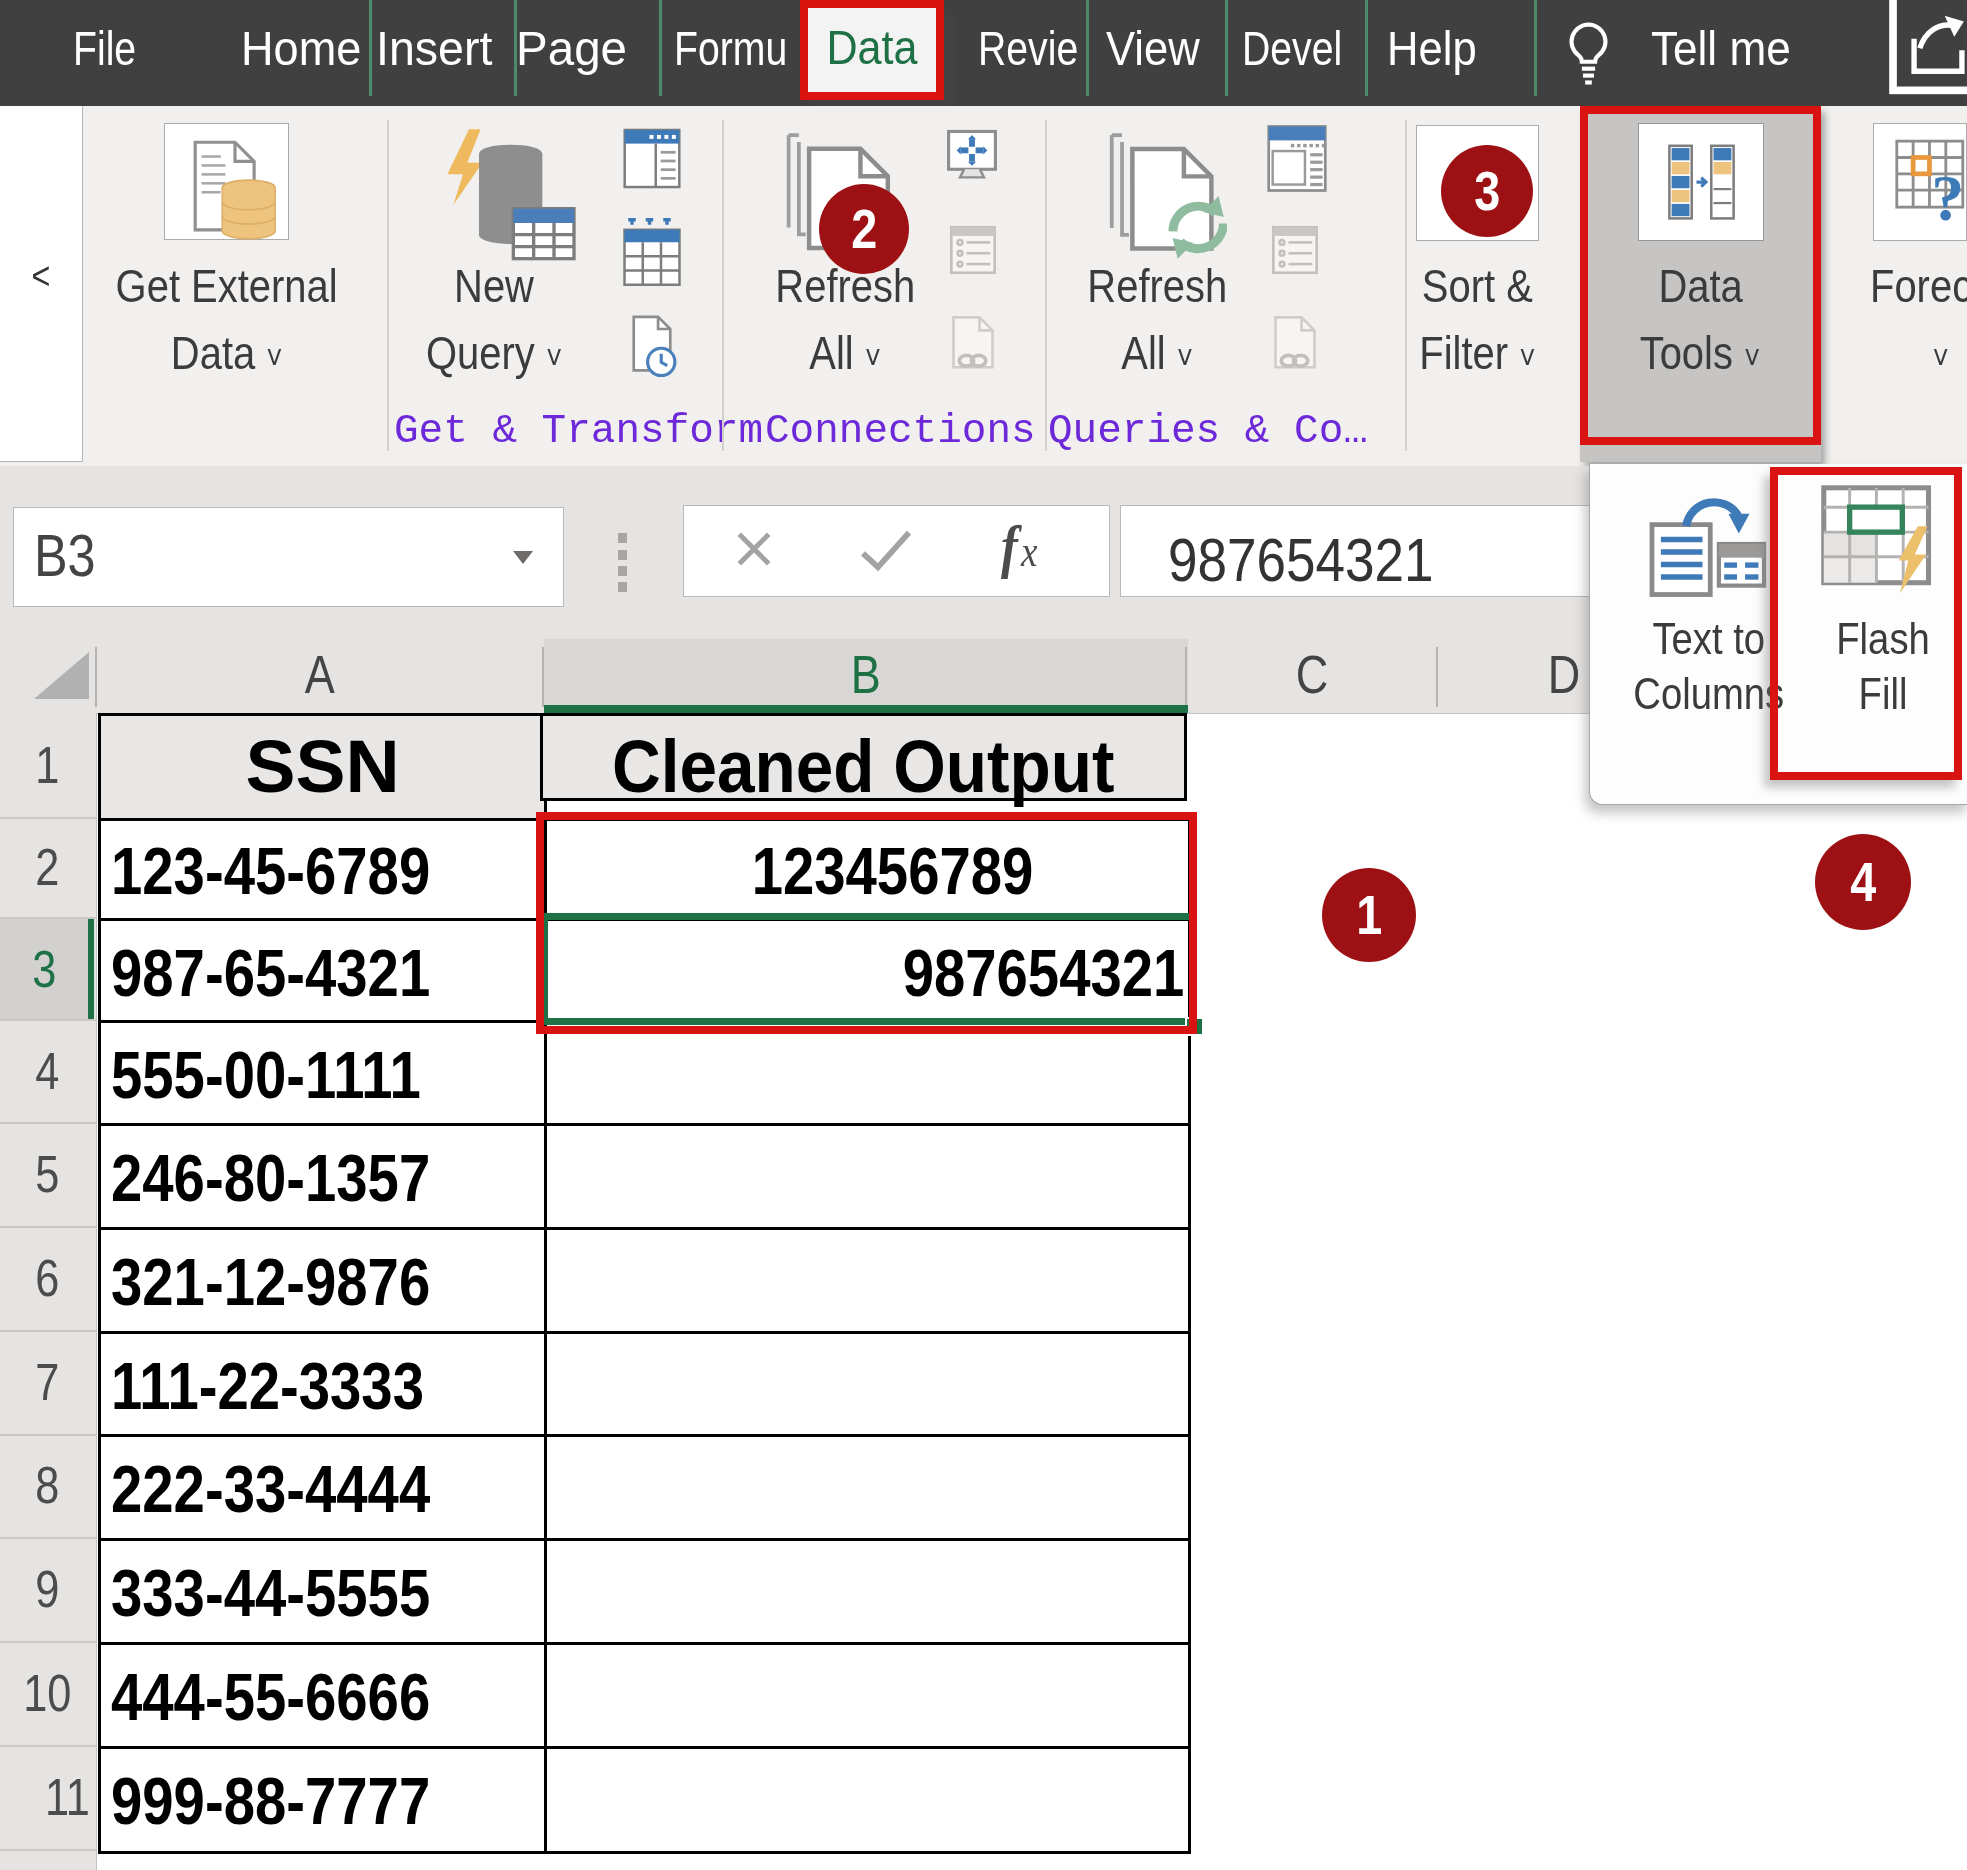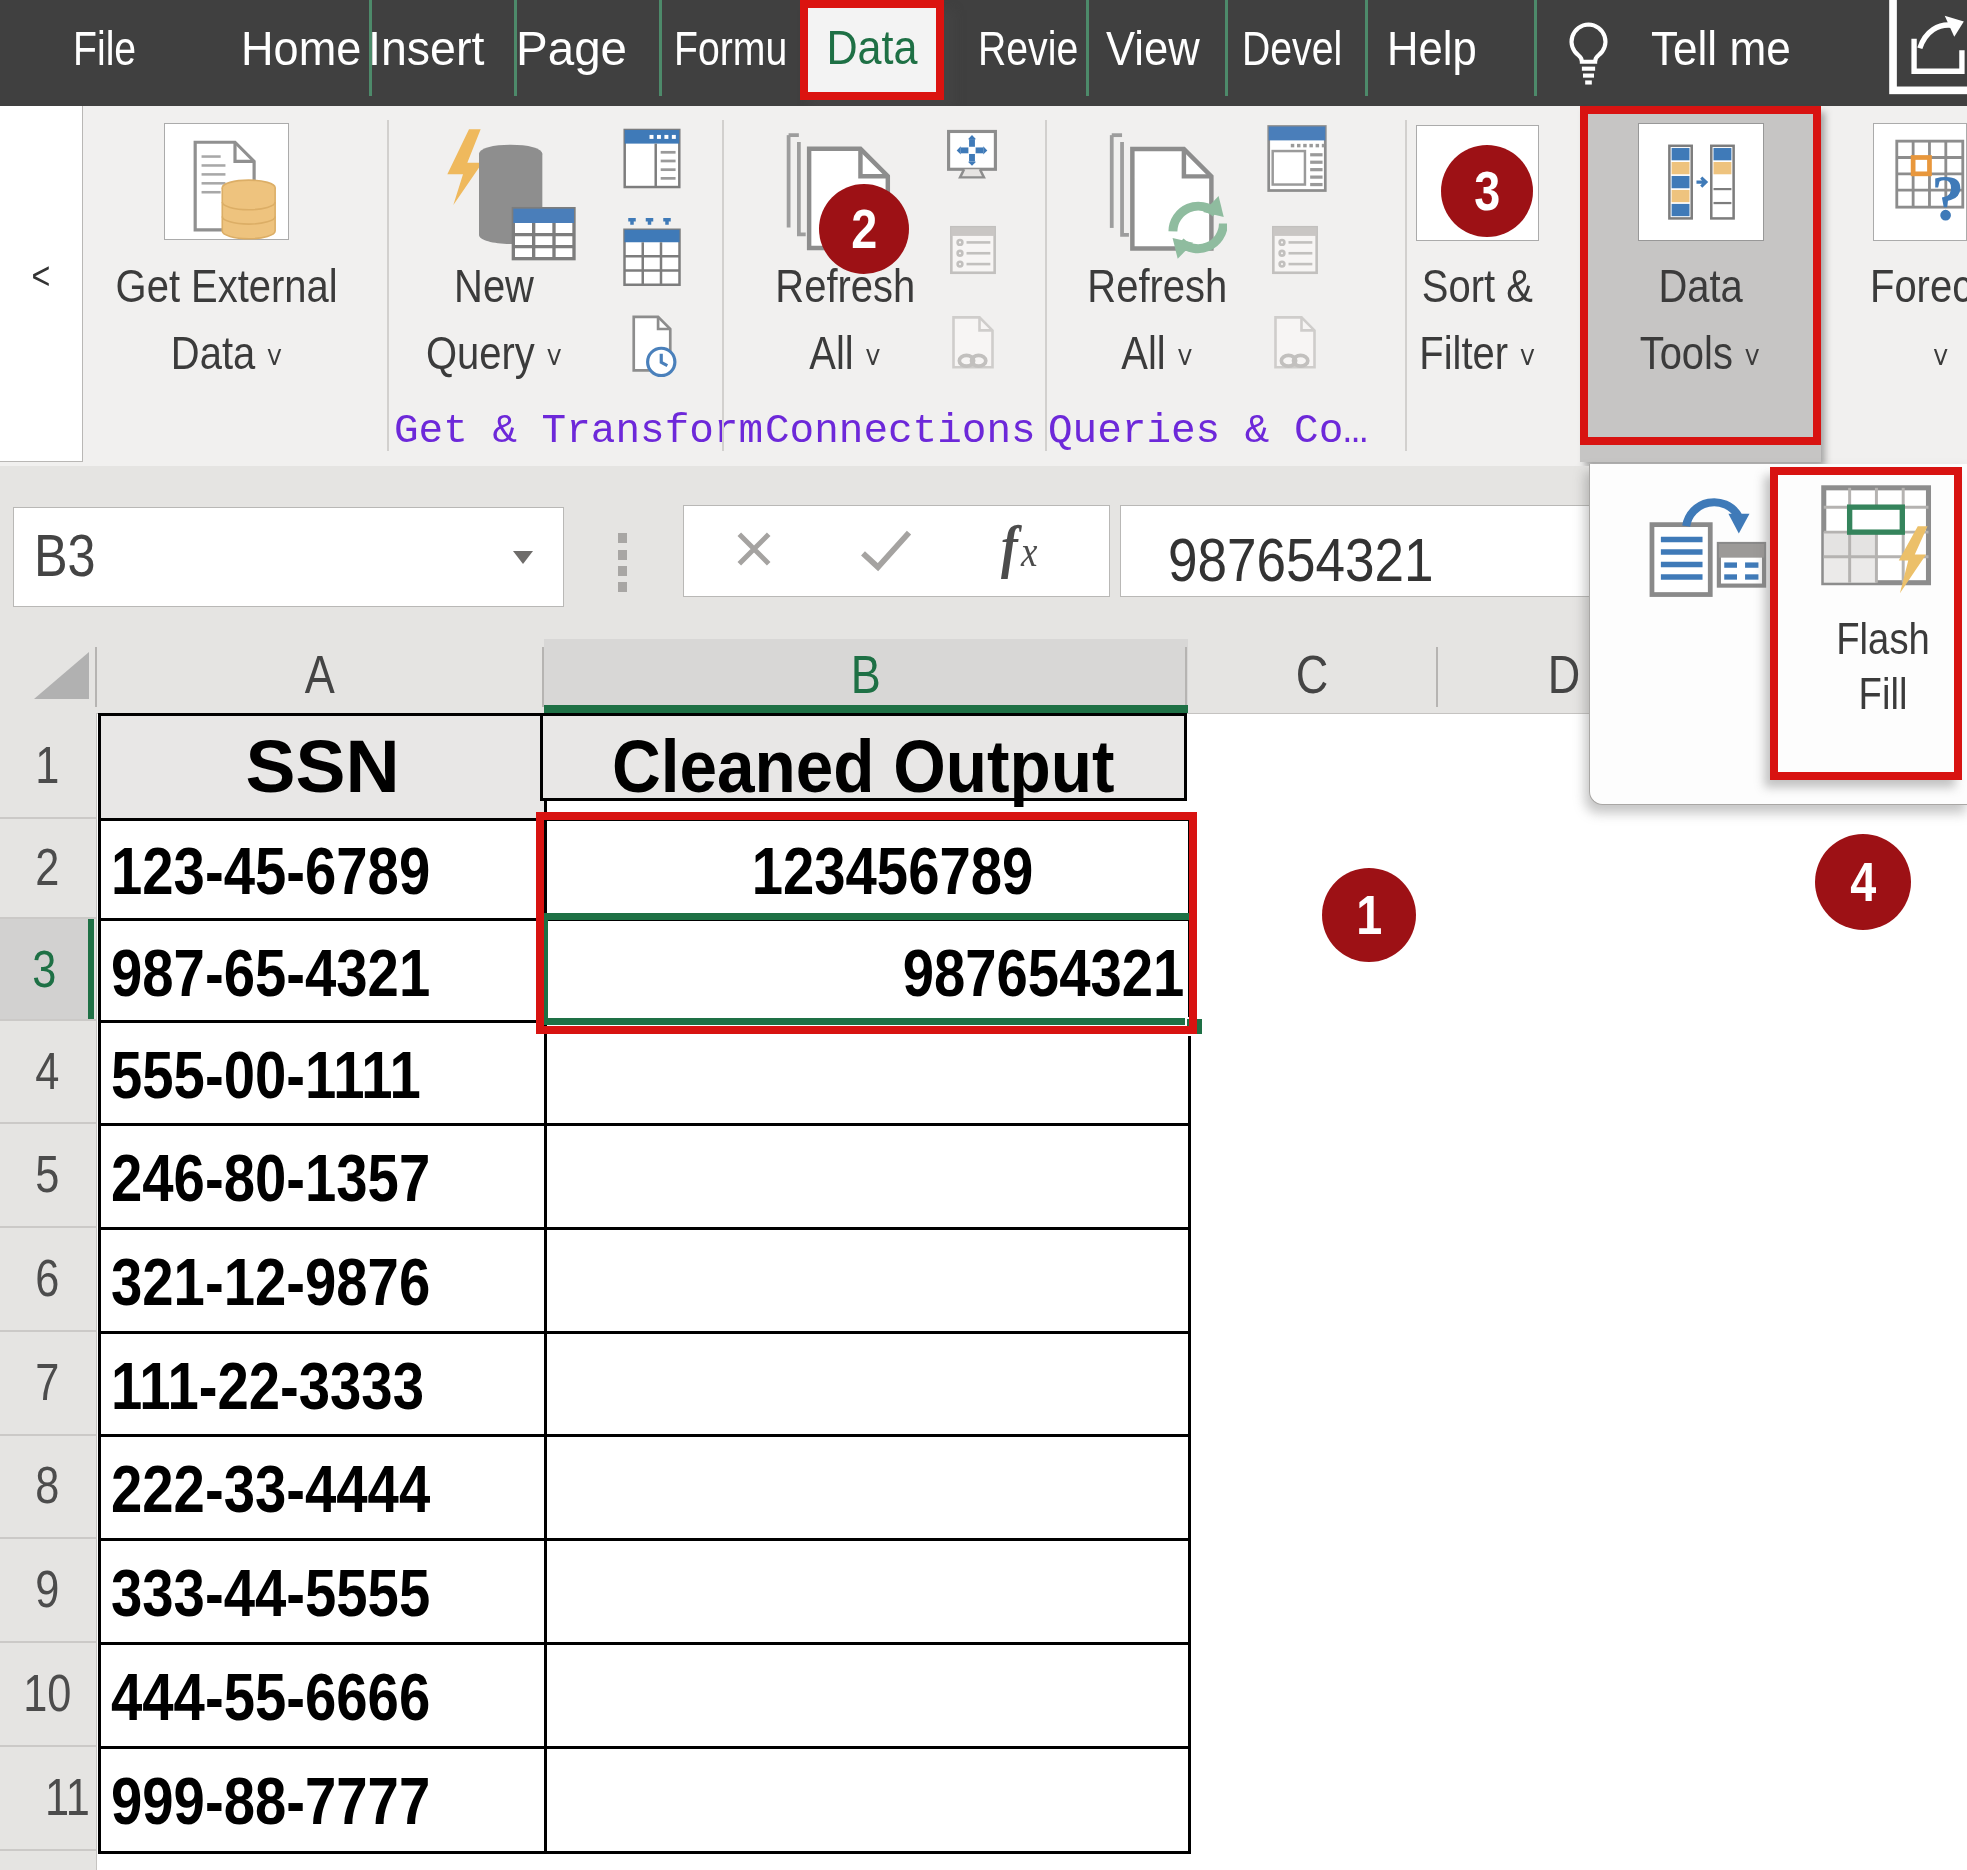--- a/index.html
+++ b/index.html
@@ -70,7 +70,7 @@
 <div id="titlebar" class="abs">
   <span class="tab" style="left:73px;"><span>File</span></span>
   <span class="tab" style="left:241px;"><span style="transform:scaleX(.92);">Home</span></span>
-  <span class="tab" style="left:368px;"><span style="transform:scaleX(.95);">Insert</span></span>
+  <span class="tab" style="left:376px;"><span style="transform:scaleX(.95);">Insert</span></span>
   <span class="tab" style="left:516px;"><span style="transform:scaleX(.97);">Page</span></span>
   <span class="tab" style="left:674px;"><span>Formu</span></span>
   <span class="tab" style="left:978px;"><span>Revie</span></span>

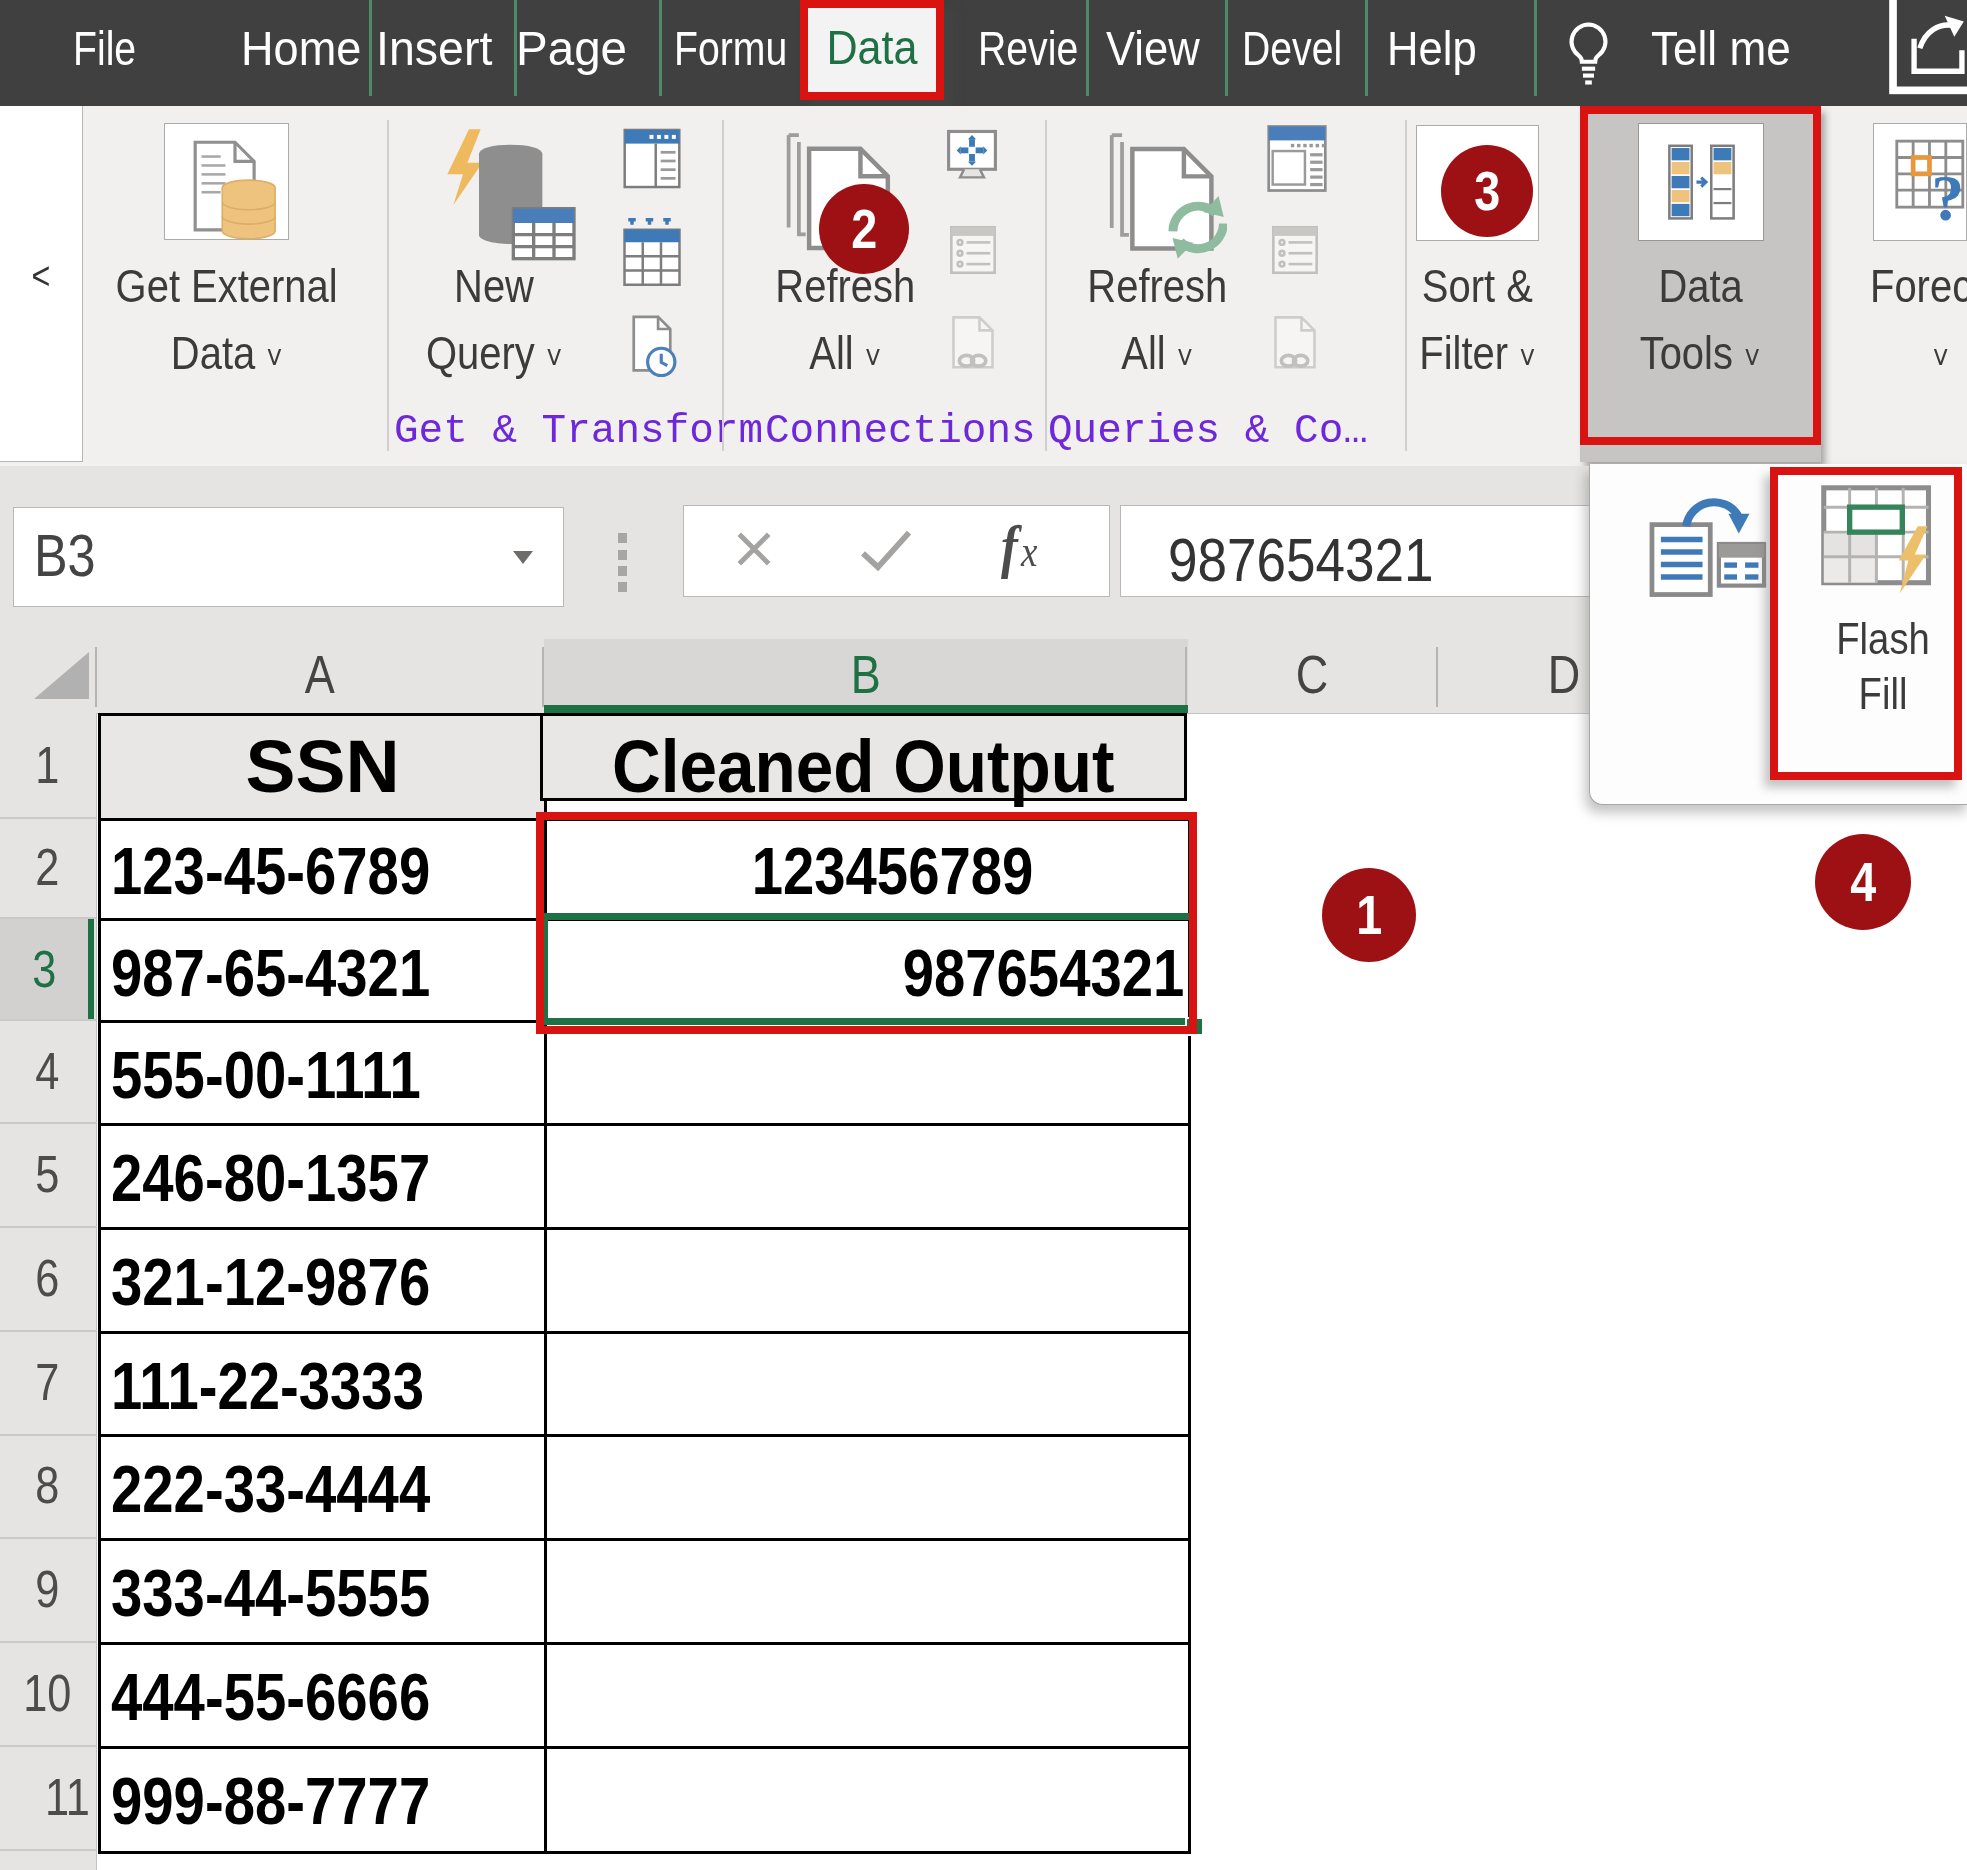--- a/index.html
+++ b/index.html
@@ -446,6 +446,7 @@
         <line x1="34.3" y1="31.6" x2="38.8" y2="31.6"></line>
       </g>
   </svg>
+  <div class="plabel" style="left:17.3px;top:147px;width:202px;"><span>Text to<br>Columns</span></div>
   <svg class="abs" style="left:229px;top:19px;" width="119" height="131" viewBox="0 0 40 44">
     <rect x="1.6" y="1.6" width="35.2" height="31.9" fill="#fff" stroke="#8d8d8d" stroke-width="1.7"></rect>
     <rect x="1.6" y="16.5" width="17.7" height="8.3" fill="#e4e3e2"></rect>

